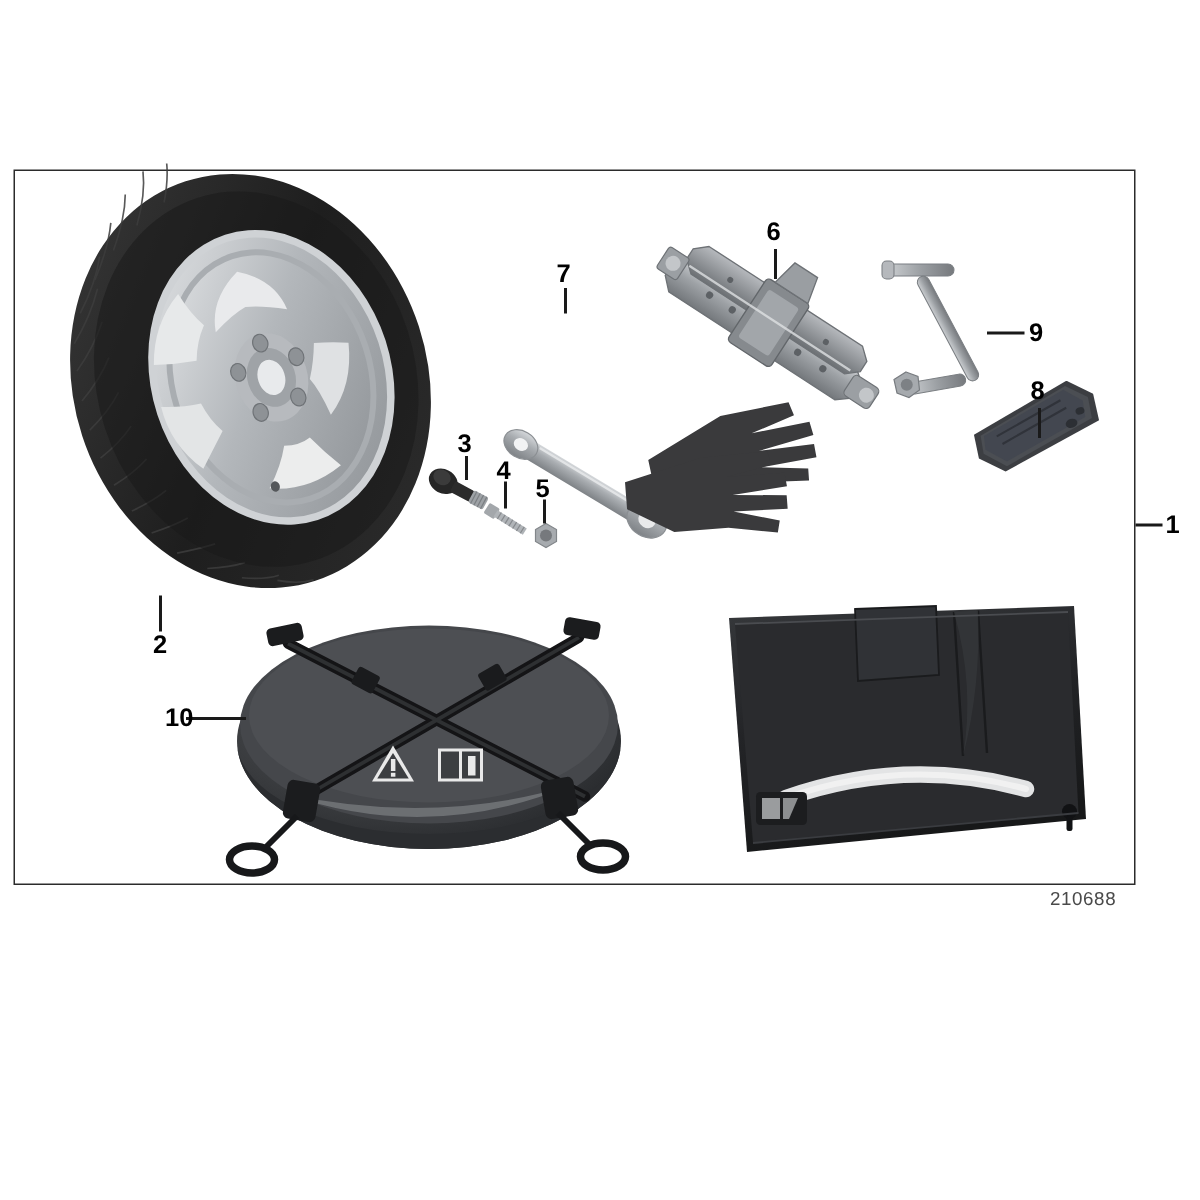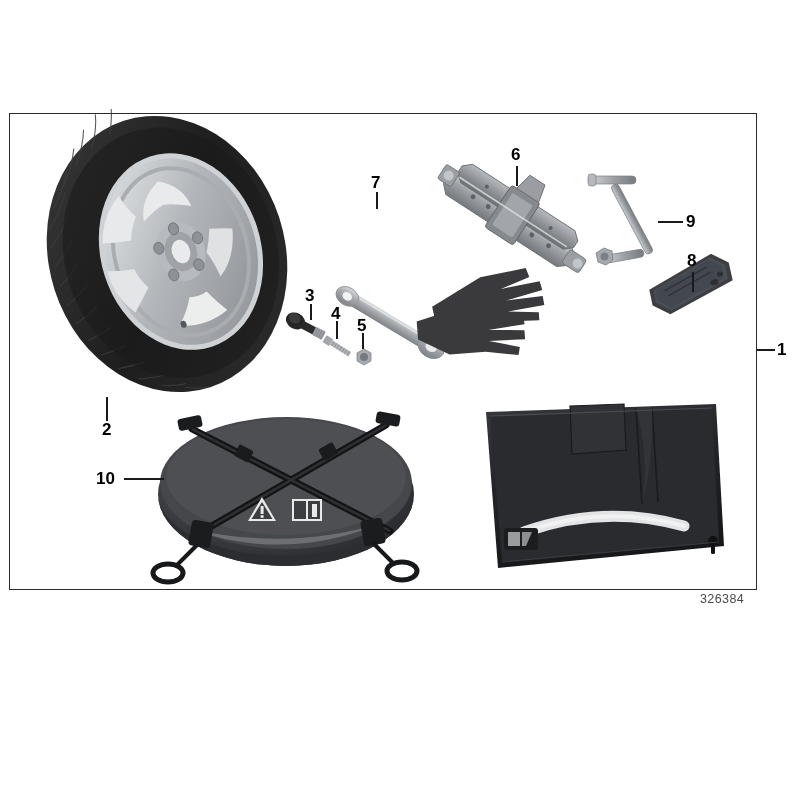--- a/index.html
+++ b/index.html
@@ -435,7 +435,7 @@
     </g>
   </svg>
   <div class="leader h" style="left:114px; top:364px; width:40px;"></div>
-  <div class="callout" style="left:86px; top:356px;">10</div>
+  <div class="callout" style="left:100px; top:356px;">10</div>
 
   <svg class="abs" style="left:466px; top:282px;" width="255" height="180" viewBox="0 0 255 180">
     <defs>

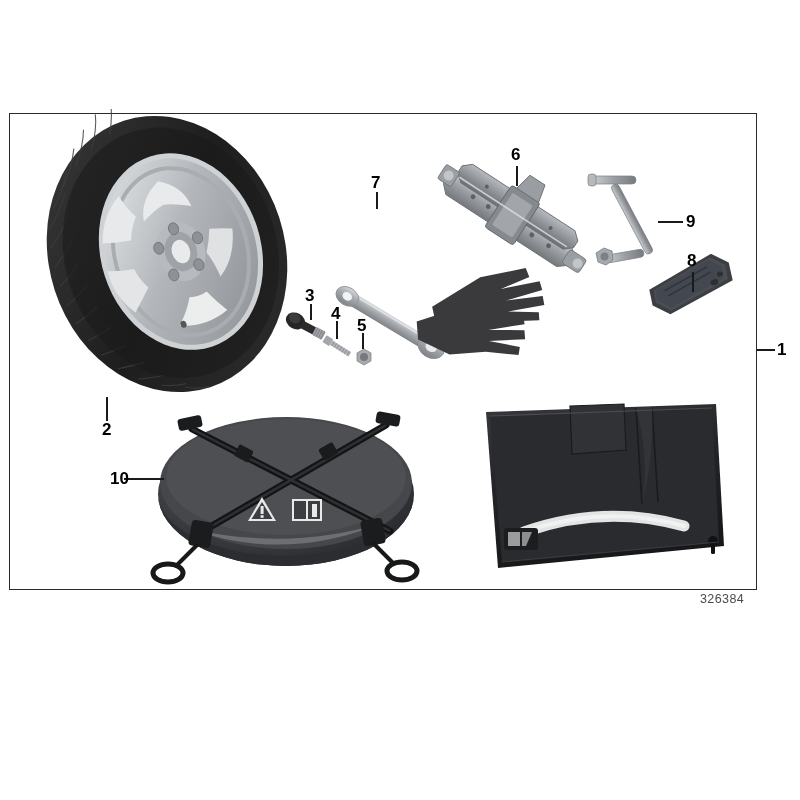--- a/index.html
+++ b/index.html
@@ -477,7 +477,7 @@
 <div class="leader h" style="left:757px; top:349px; width:18px;"></div>
 <div class="callout" style="left:777px; top:341px;">1</div>
 
-<div id="diagram-id">326384</div>
+<div id="diagram-id">210688</div>
 
 <div id="brand-bar">
 

